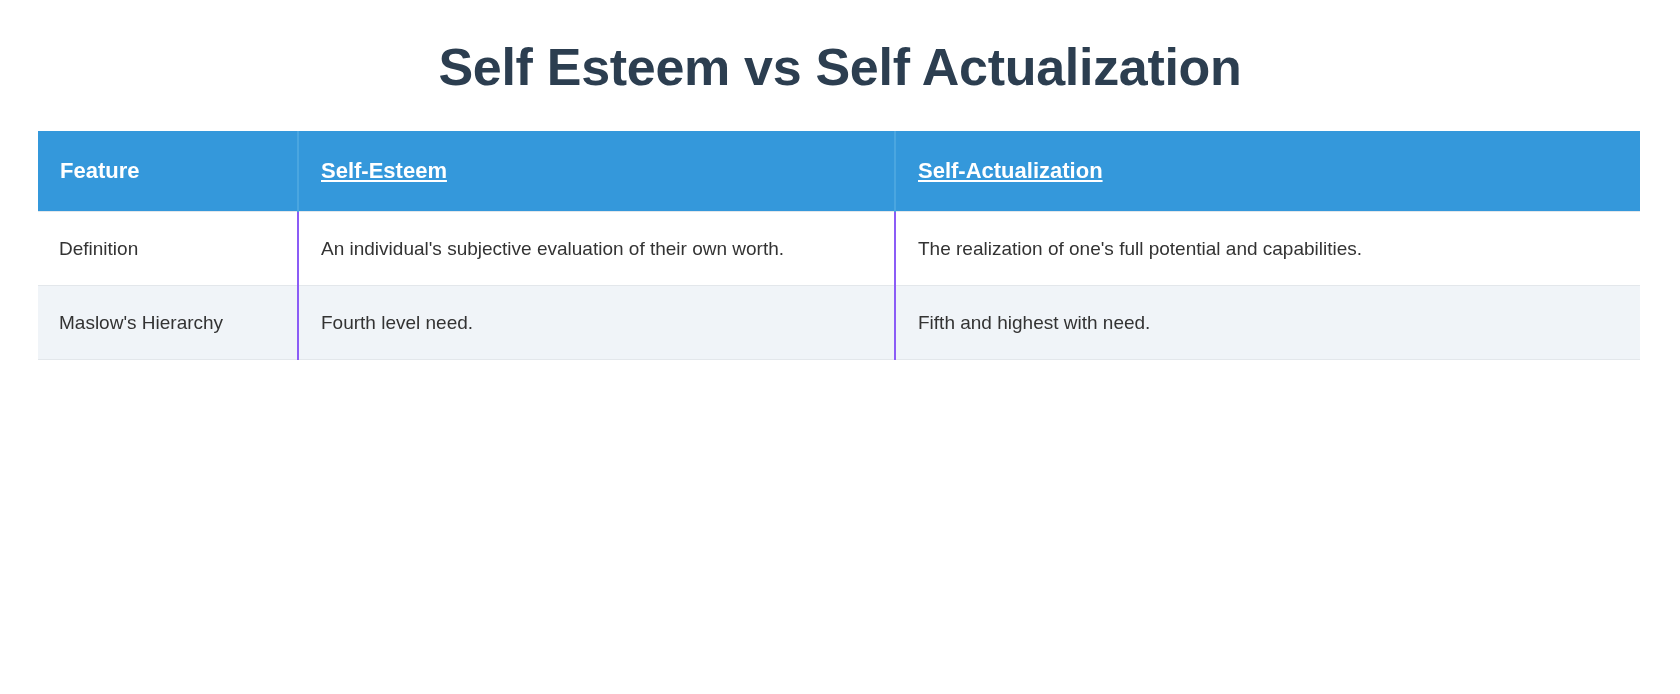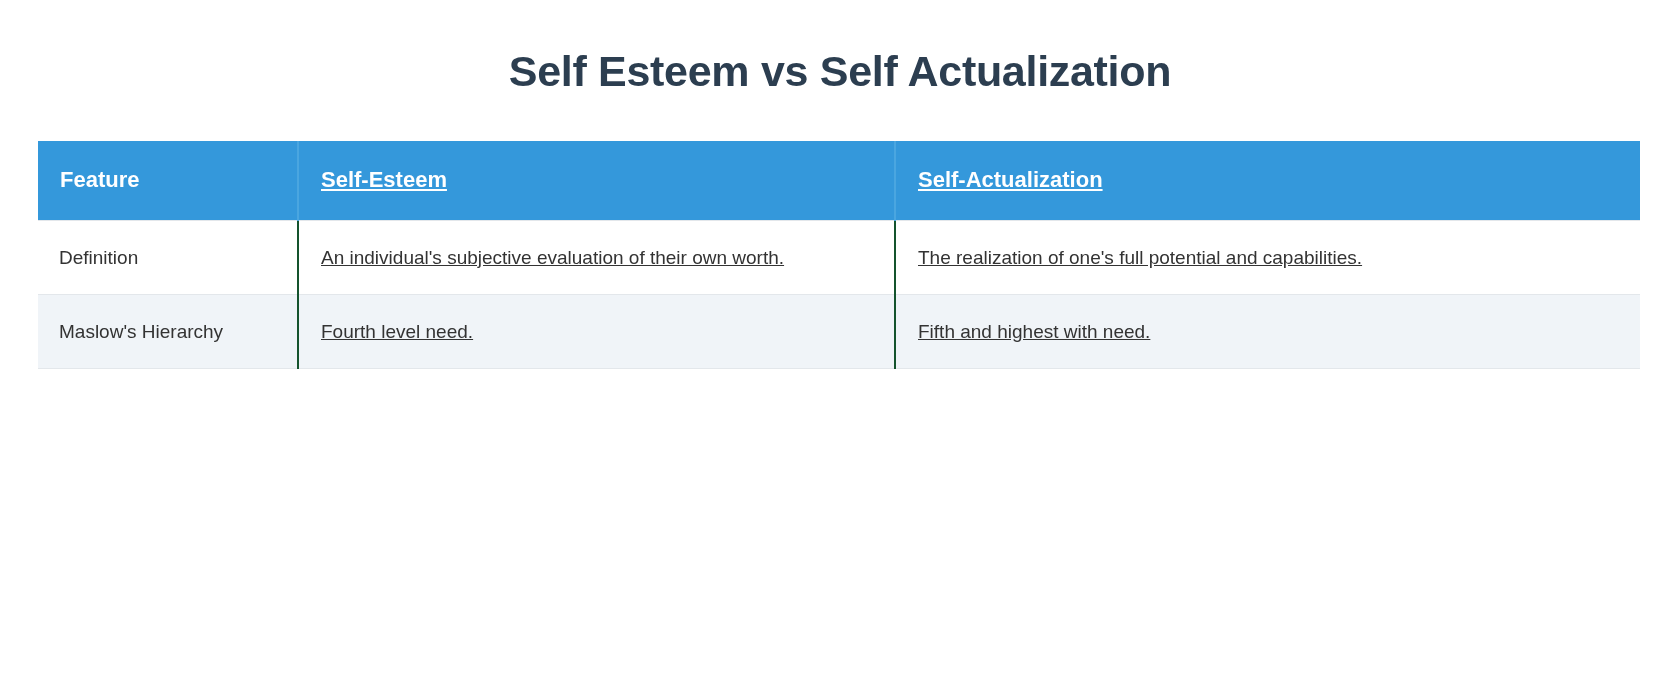--- a/index.html
+++ b/index.html
@@ -22,11 +22,11 @@
   .page-title {
     text-align: center;
     font-family: "Liberation Sans", sans-serif;
-    font-size: 43px;
+    font-size: 52px;
     font-weight: bold;
     color: #2c3e50;
     letter-spacing: -0.3px;
-    margin: 16px;
+    margin: 6px;
     padding-top: 30px;
     padding-bottom: 0;
     line-height: 1.2;

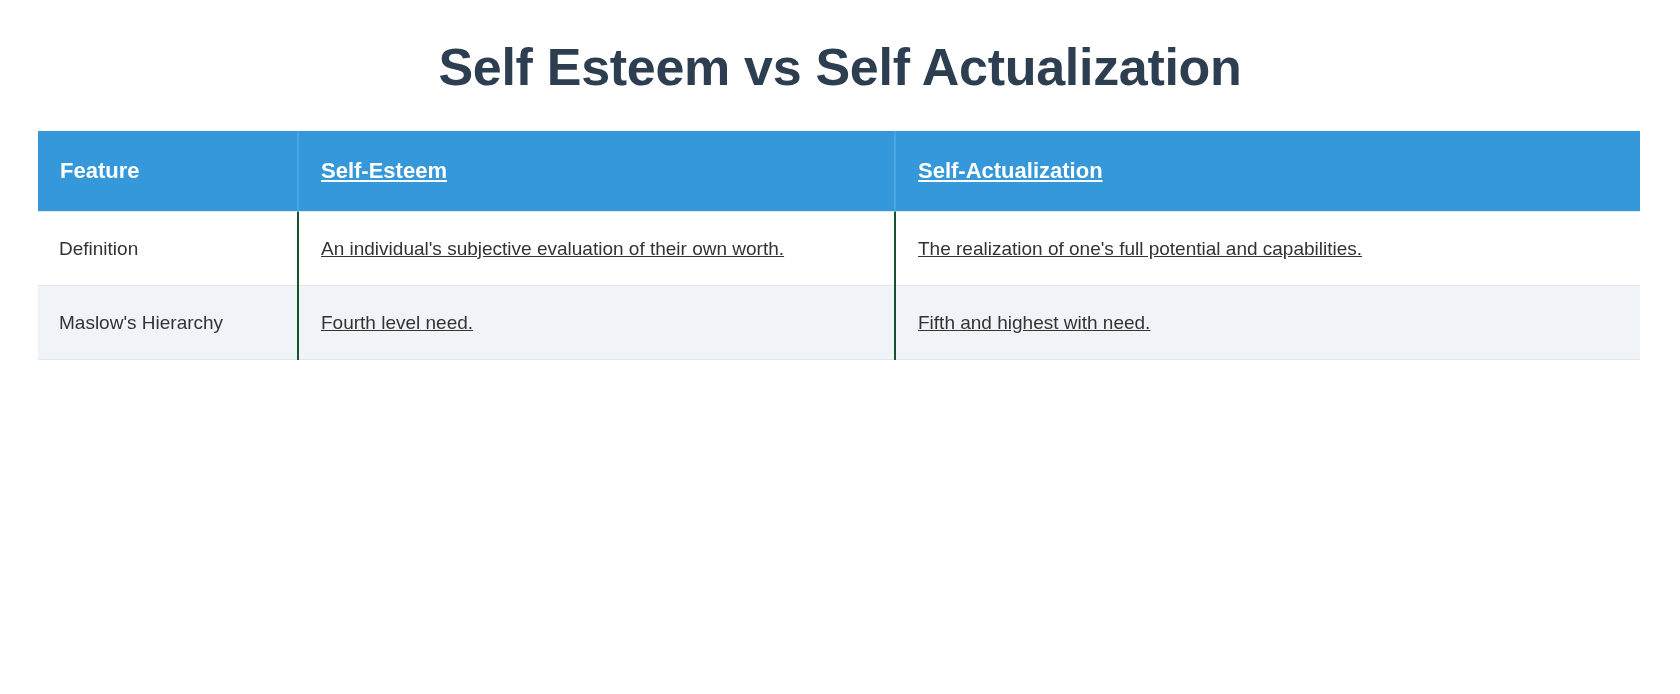--- a/index.html
+++ b/index.html
@@ -79,8 +79,7 @@
   }
   table.cmp tbody td.c2cell,
   table.cmp tbody td.c3cell {
-    border-left: 2px solid #14532d;
-    text-decoration: underline;
+    border-left: 2px solid #8b5cf6;
   }
   table.cmp tbody tr.row-odd td {
     background: #ffffff;

